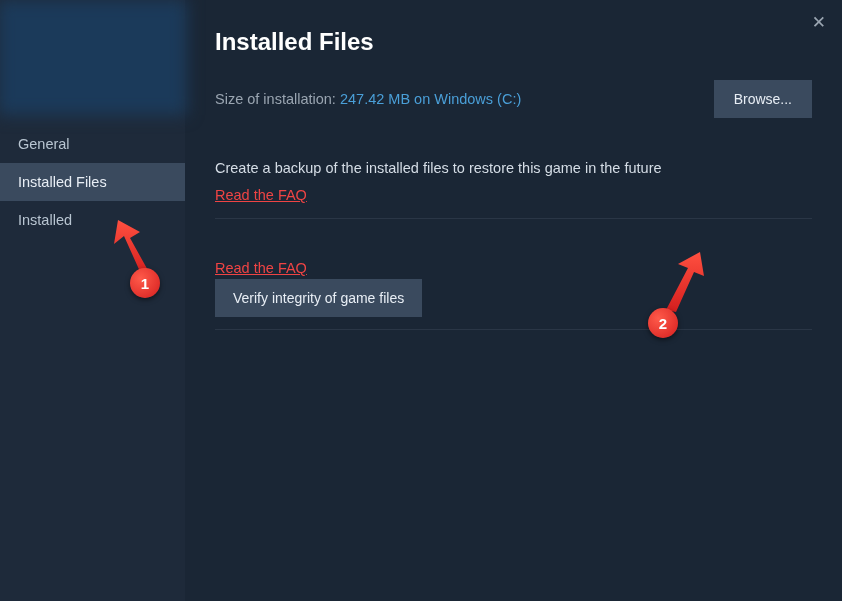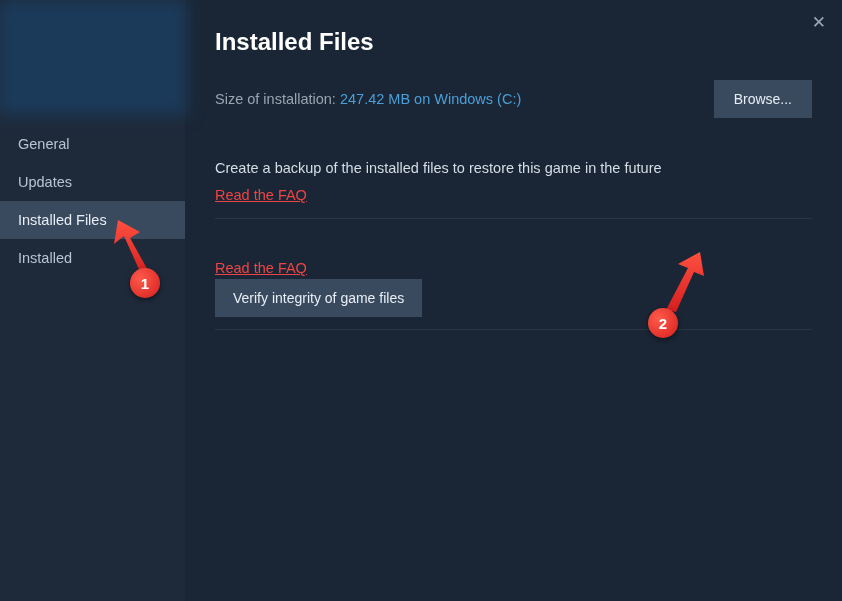--- a/index.html
+++ b/index.html
@@ -66,7 +66,6 @@
     <div class="sidebar-header"></div>
     <div class="sidebar-items">
       <div class="sidebar-item">General</div>
-      <div class="sidebar-item">Updates</div>
       <div class="sidebar-item active">Installed Files</div>
       <div class="sidebar-item">Installed</div>
     </div>

